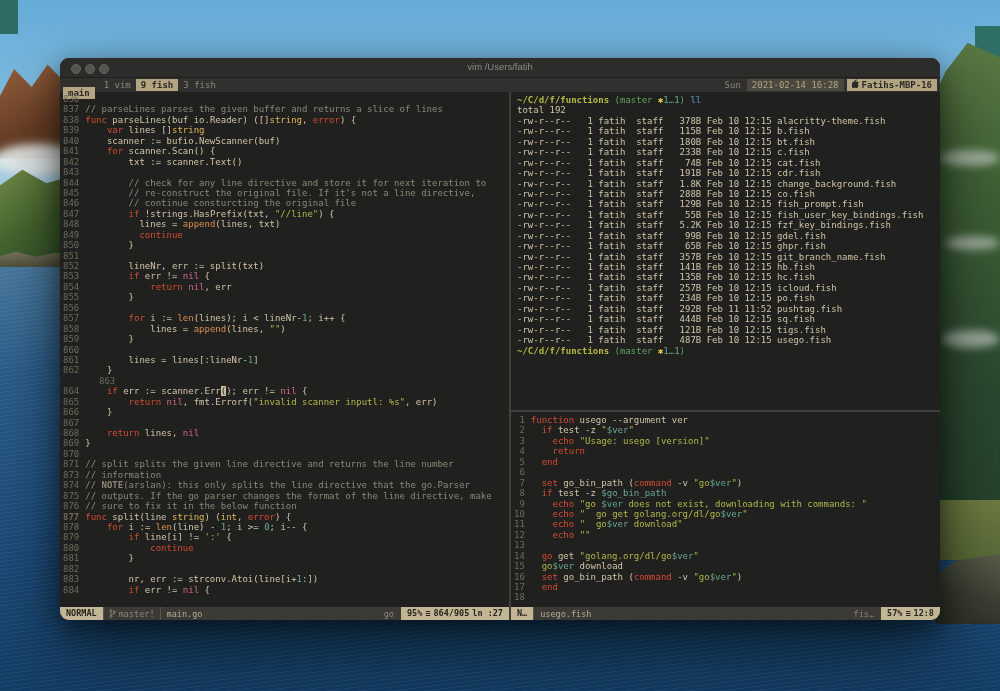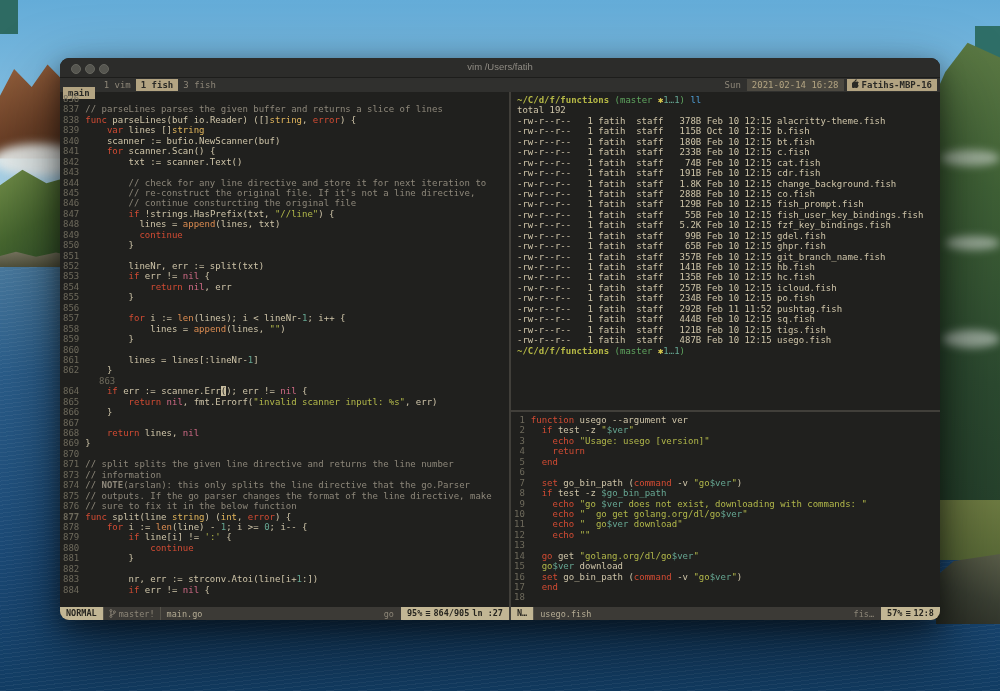--- a/index.html
+++ b/index.html
@@ -99,7 +99,7 @@
     <div class="tmuxbar">
       <span class="twin tbox sess">main</span>
       <span class="twin">1 vim</span>
-      <span class="twin tbox">1 fish</span>
+      <span class="twin tbox">9 fish</span>
       <span class="twin">3 fish</span>
       <span class="tmux-right">
         <span class="tday">Sun</span>

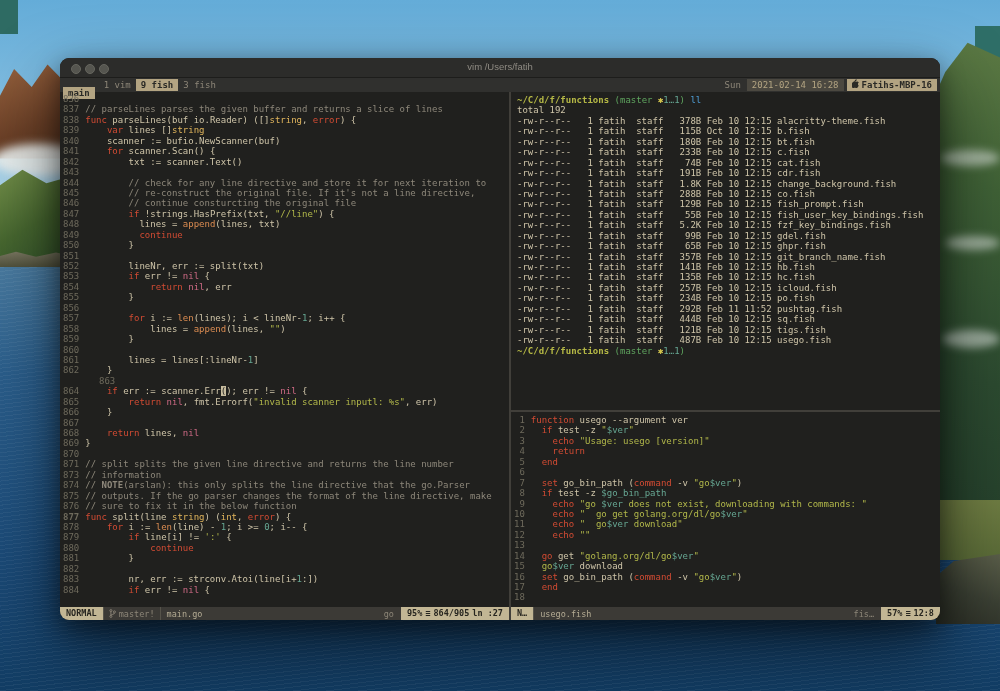--- a/index.html
+++ b/index.html
@@ -203,7 +203,7 @@
               <div class="cl"><span class="tk-path">~/C/d/f/functions</span><span class="tk-grn"> (master </span><span class="tk-yel">✱</span><span class="tk-teal">1…1</span><span class="tk-grn">)</span><span class="tk-blu"> ll</span></div>
               <div class="cl"><span class="tk-txt">total 192</span></div>
               <div class="cl"><span class="tk-txt">-rw-r--r--   1 fatih  staff   378B Feb 10 12:15 alacritty-theme.fish</span></div>
-              <div class="cl"><span class="tk-txt">-rw-r--r--   1 fatih  staff   115B Oct 10 12:15 b.fish</span></div>
+              <div class="cl"><span class="tk-txt">-rw-r--r--   1 fatih  staff   115B Feb 10 12:15 b.fish</span></div>
               <div class="cl"><span class="tk-txt">-rw-r--r--   1 fatih  staff   180B Feb 10 12:15 bt.fish</span></div>
               <div class="cl"><span class="tk-txt">-rw-r--r--   1 fatih  staff   233B Feb 10 12:15 c.fish</span></div>
               <div class="cl"><span class="tk-txt">-rw-r--r--   1 fatih  staff    74B Feb 10 12:15 cat.fish</span></div>

